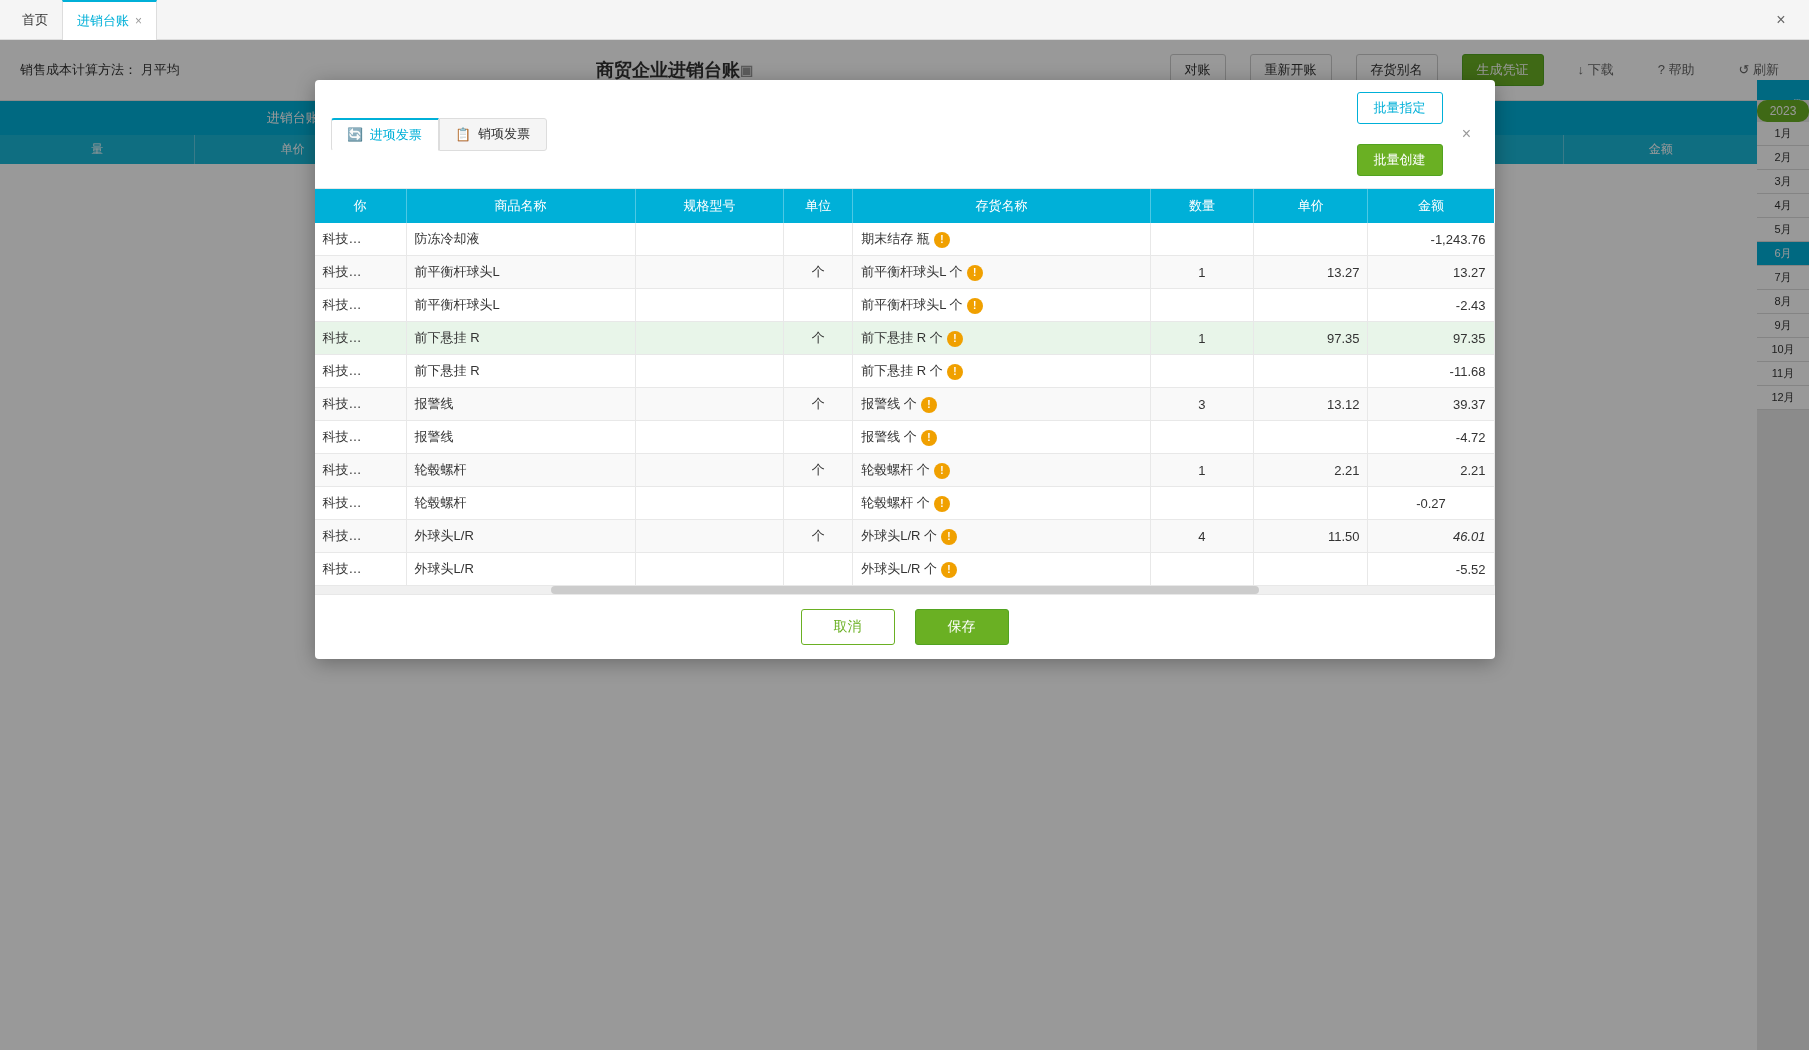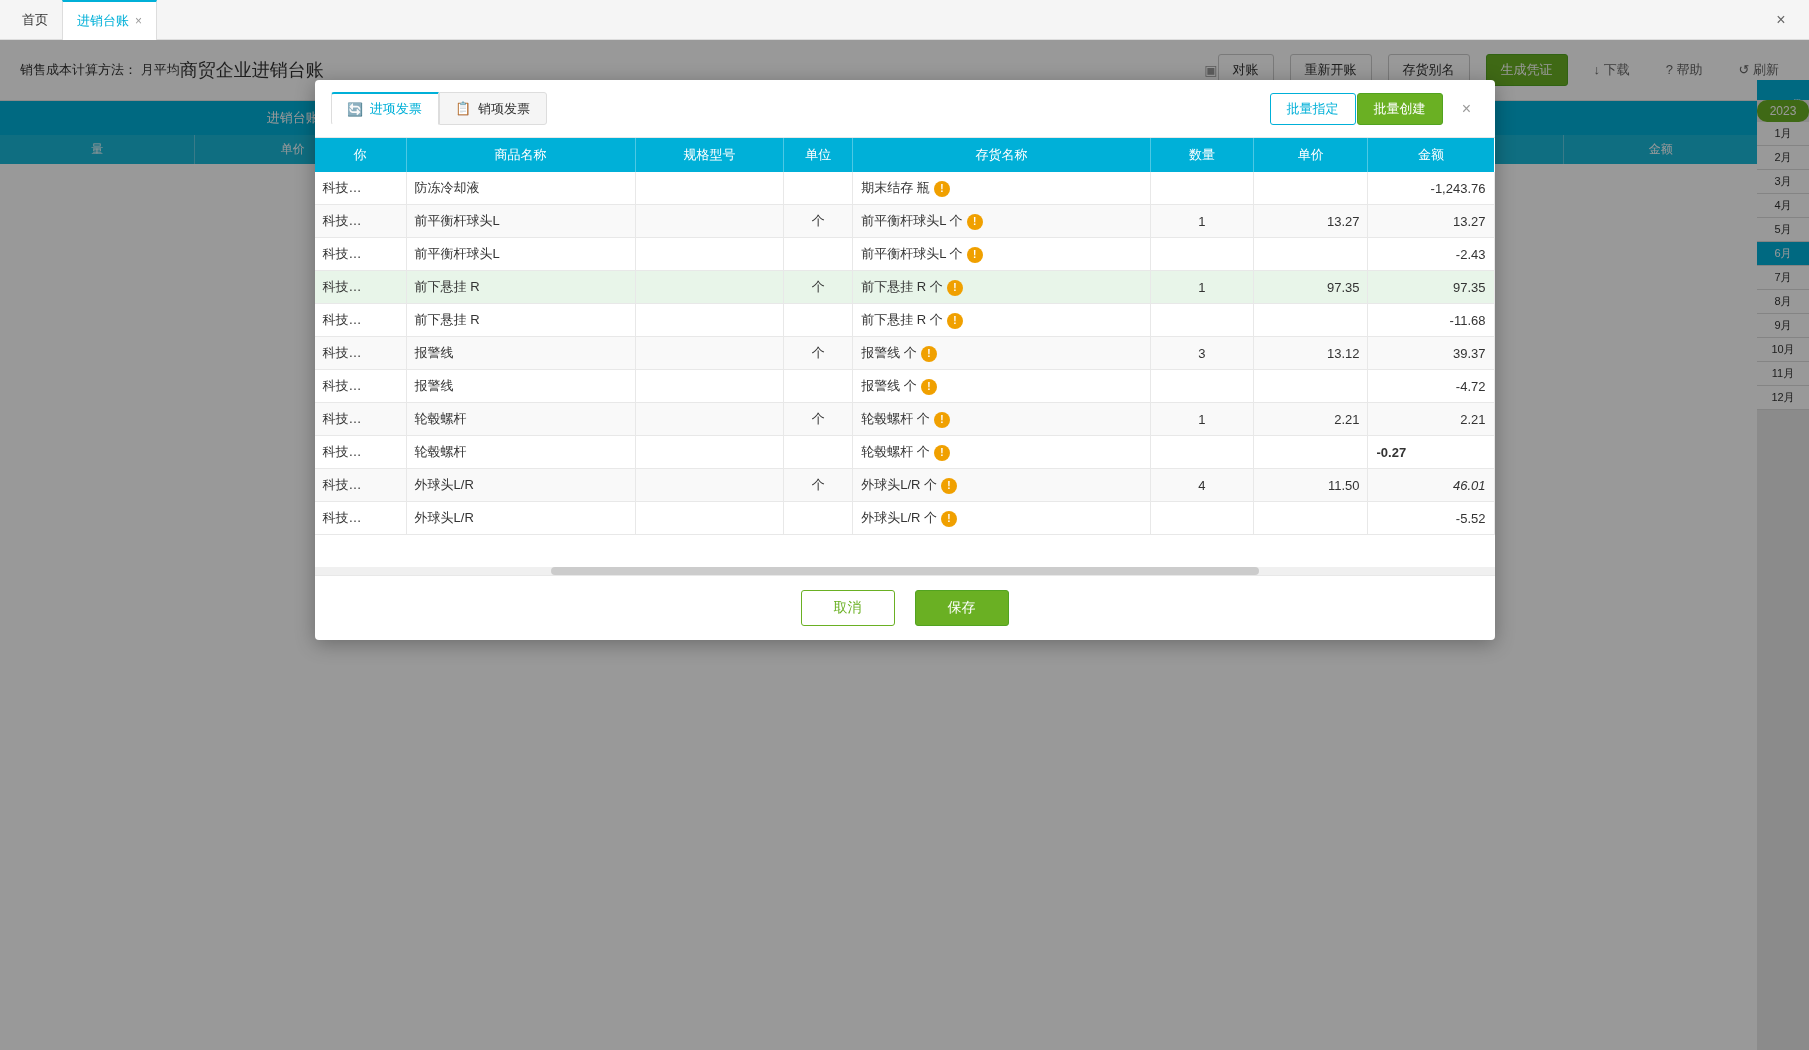--- a/index.html
+++ b/index.html
@@ -19,7 +19,7 @@
     .header-area { display: flex; align-items: center; padding: 14px 20px; border-bottom: 1px solid #e8e8e8; }
     .cost-method { font-size: 13px; color: #666; }
     .cost-method span { color: #333; margin-left: 0; }
-    .title-center { flex: 1; text-align: center; font-size: 18px; font-weight: normal; color: #333; display: flex; align-items: center; justify-content: space-between; }
+    .title-center { flex: 1; text-align: center; font-size: 18px; font-weight: bold; color: #333; display: flex; align-items: center; justify-content: center; }
     .header-actions { display: flex; gap: 16px; align-items: center; }
     .btn-outline { padding: 6px 14px; border: 1px solid #ccc; border-radius: 3px; background: #fff; cursor: pointer; color: #333; font-size: 13px; }
     .btn-green { padding: 6px 14px; border: 1px solid #52a320; border-radius: 3px; background: #6ab023; cursor: pointer; color: #fff; font-size: 13px; }

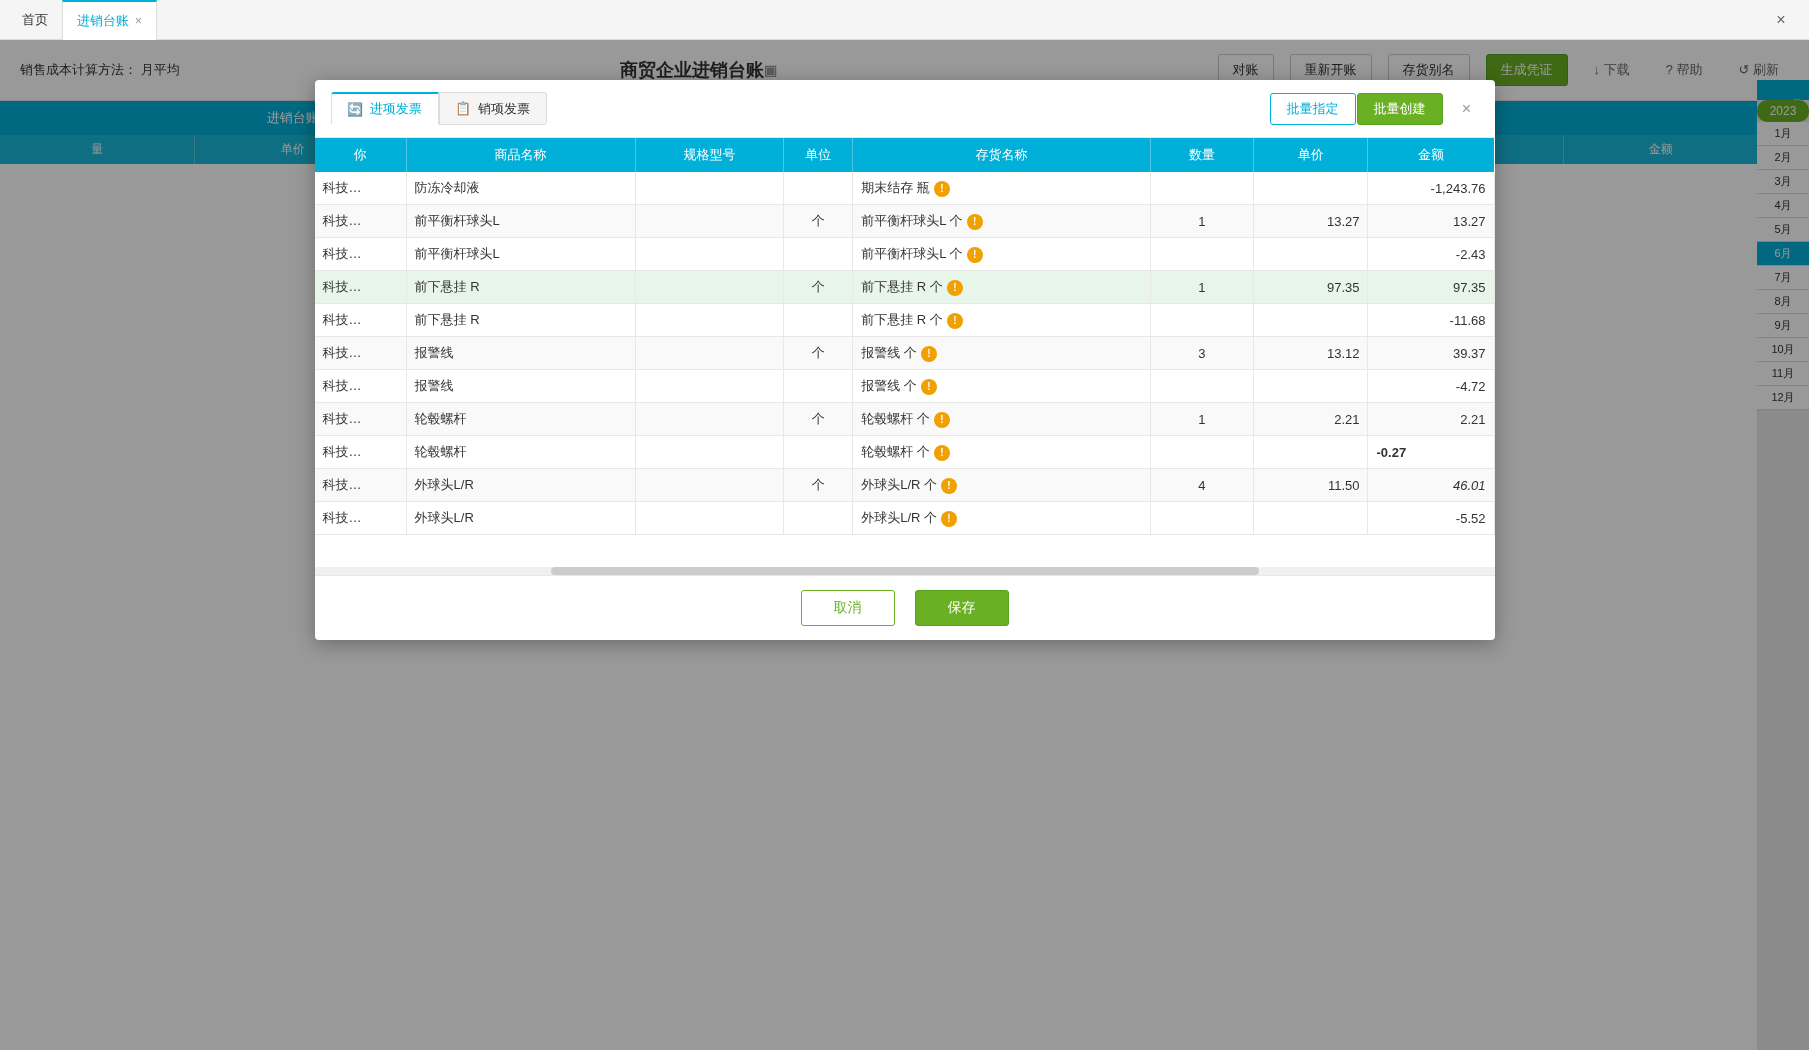--- a/index.html
+++ b/index.html
@@ -20,7 +20,7 @@
     .cost-method { font-size: 13px; color: #666; }
     .cost-method span { color: #333; margin-left: 0; }
     .title-center { flex: 1; text-align: center; font-size: 18px; font-weight: bold; color: #333; display: flex; align-items: center; justify-content: center; }
-    .header-actions { display: flex; gap: 16px; align-items: center; }
+    .header-actions { display: flex; gap: 24px; align-items: center; }
     .btn-outline { padding: 6px 14px; border: 1px solid #ccc; border-radius: 3px; background: #fff; cursor: pointer; color: #333; font-size: 13px; }
     .btn-green { padding: 6px 14px; border: 1px solid #52a320; border-radius: 3px; background: #6ab023; cursor: pointer; color: #fff; font-size: 13px; }
     .btn-icon { padding: 6px 10px; border: none; background: transparent; cursor: pointer; color: #666; font-size: 13px; display: flex; align-items: center; gap: 4px; }

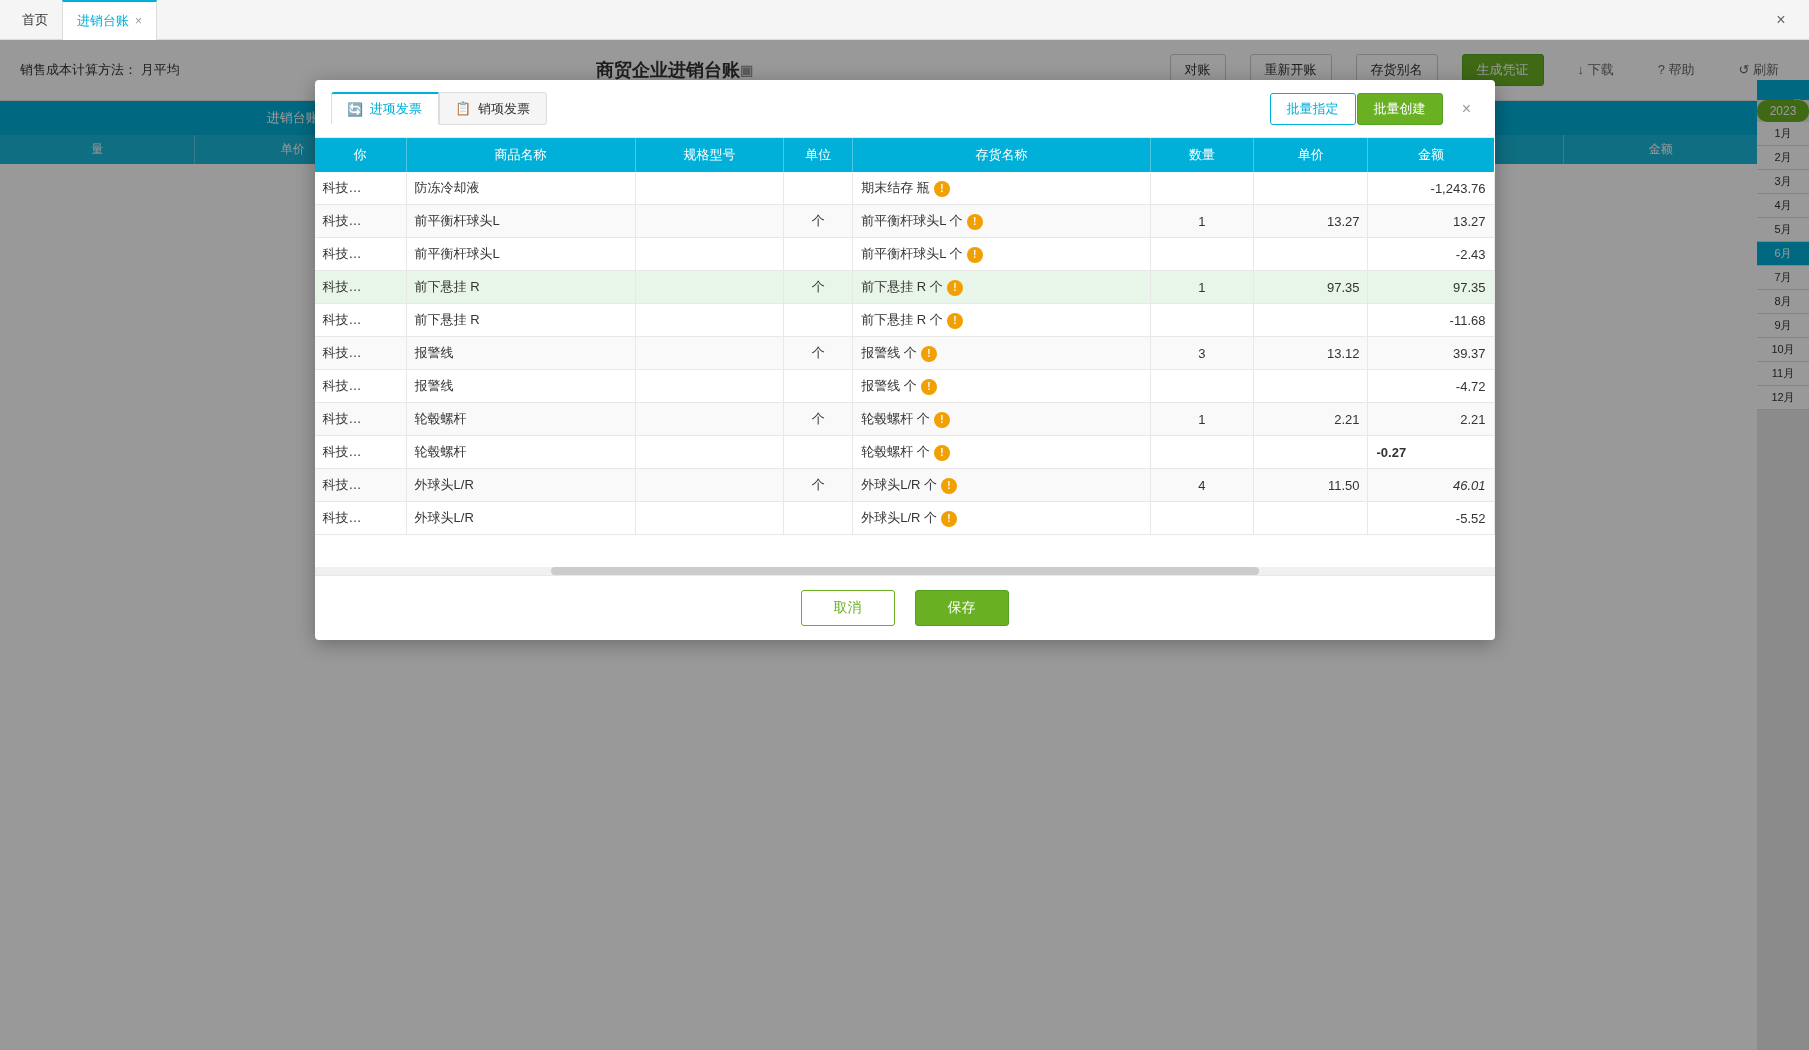--- a/index.html
+++ b/index.html
@@ -34,7 +34,7 @@
     .modal-tab.active { background: #fff; border-bottom-color: #fff; color: #00b0d8; border-top: 2px solid #00b0d8; }
     .modal-tab:first-child { border-radius: 3px 0 0 3px; }
     .modal-tab:last-child { border-radius: 0 3px 3px 0; }
-    .modal-actions { margin-left: auto; display: flex; gap: 1px; }
+    .modal-actions { margin-left: auto; display: flex; gap: 20px; flex-direction: column; }
     .btn-batch { padding: 6px 16px; border-radius: 3px; cursor: pointer; font-size: 13px; }
     .btn-batch-assign { background: #fff; border: 1px solid #00b0d8; color: #00b0d8; }
     .btn-batch-create { background: #6ab023; border: 1px solid #52a320; color: #fff; }

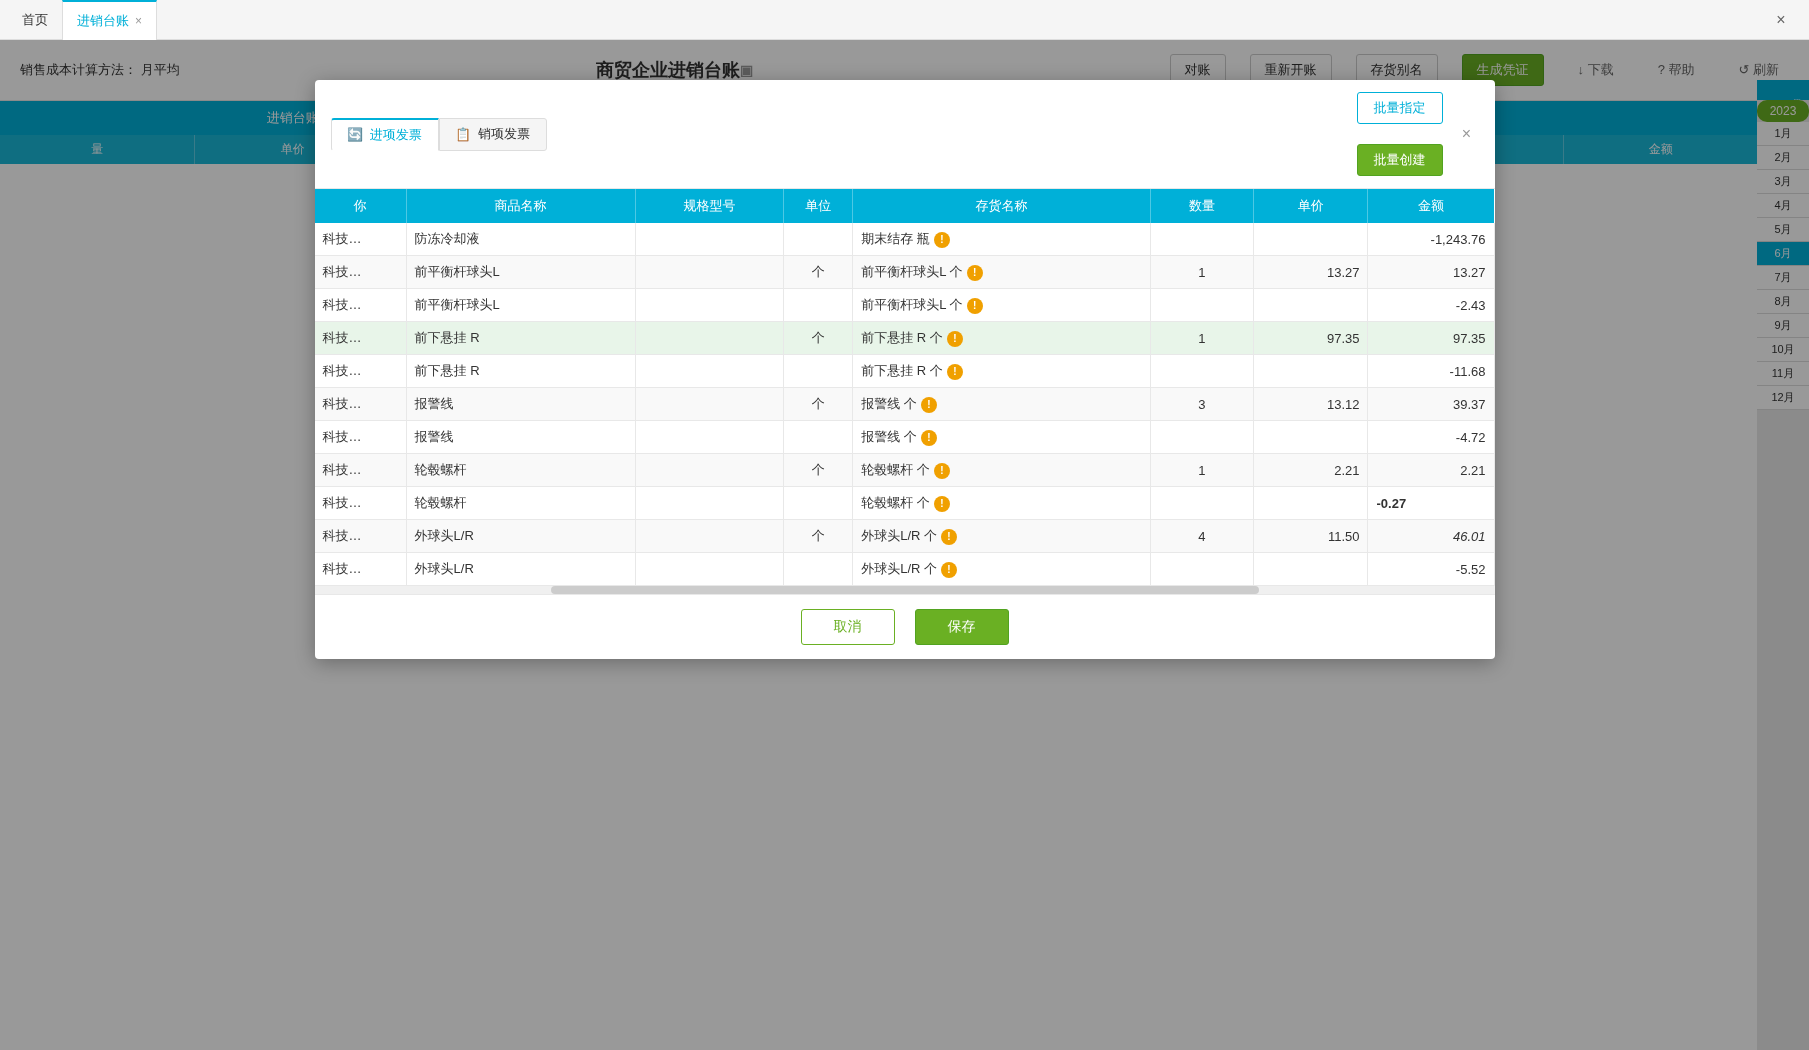--- a/index.html
+++ b/index.html
@@ -269,7 +269,7 @@
                 <td style="text-align: left;"><span style="margin-right:4px;">轮毂螺杆 个</span><span class="warn-icon">!</span></td>
                 <td style="text-align: center;"></td>
                 <td style="text-align: right;"></td>
-                <td style="text-align: left; font-weight: bold;">-0.27</td>
+                <td style="text-align: center;">-0.27</td>
               </tr>
               <tr>
                 <td style="text-align: left;">科技…</td>

